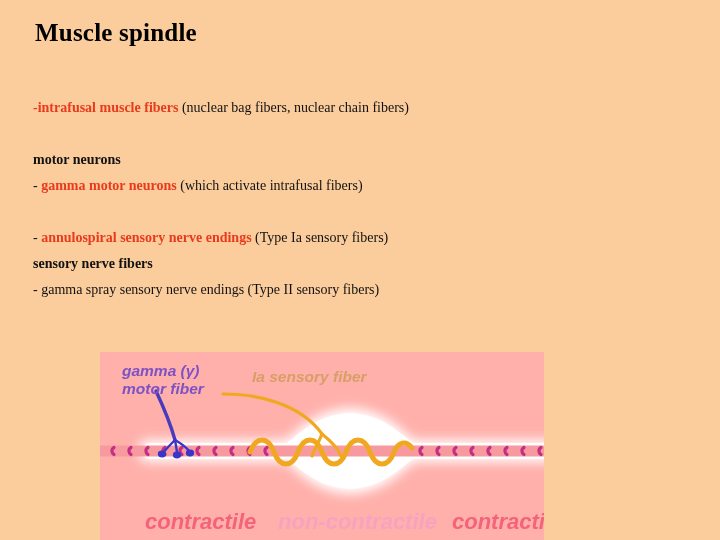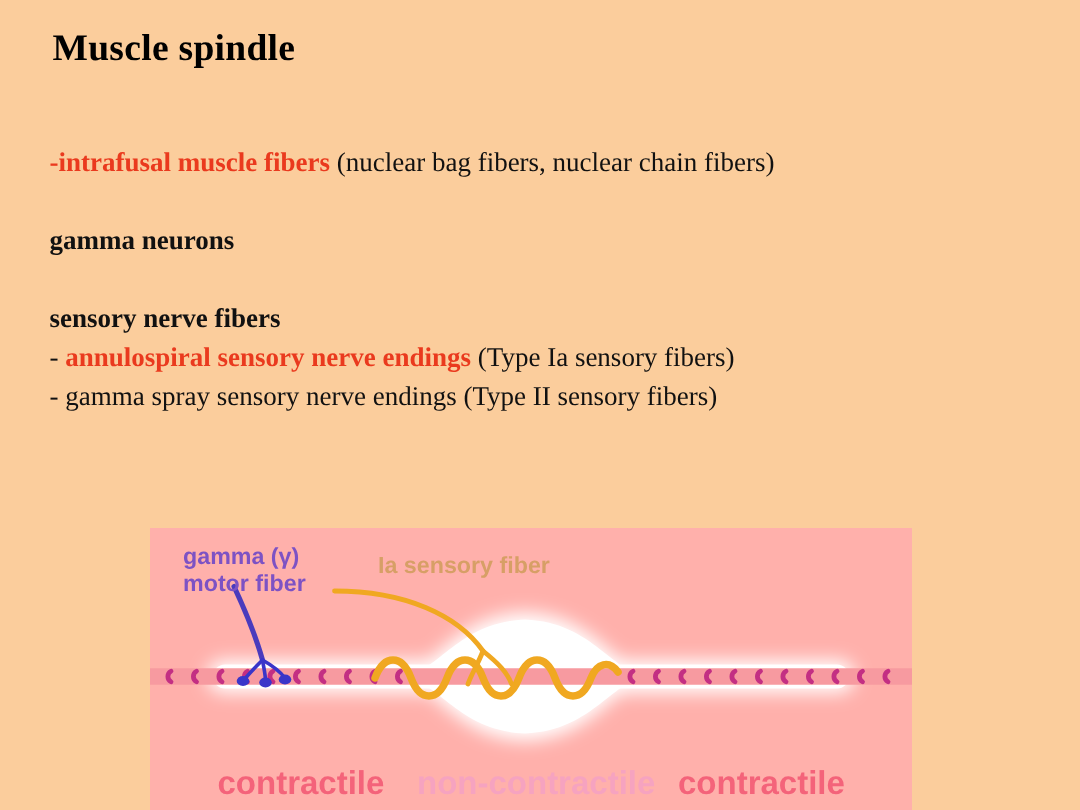--- a/index.html
+++ b/index.html
@@ -43,7 +43,7 @@
     top: 95px;
     width: 670px;
     font-family: "Liberation Serif", serif;
-    font-size: 18px;
+    font-size: 14px;
     color: #111111;
     line-height: 26px;
   }

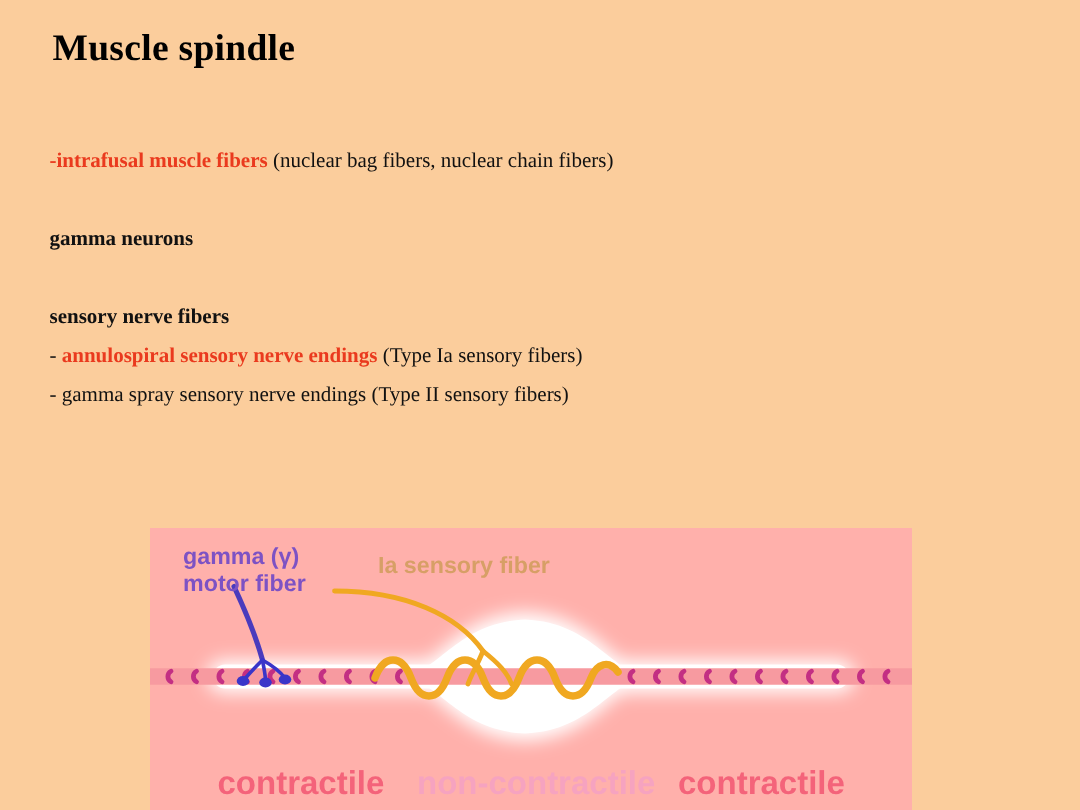--- a/index.html
+++ b/index.html
@@ -102,7 +102,7 @@
     <div class="spacer"></div>
 
     <div class="ln">
-      <span class="blk-bold">gamma neurons</span>
+      <span class="blk-bold">motor neurons</span>
     </div>
 
 

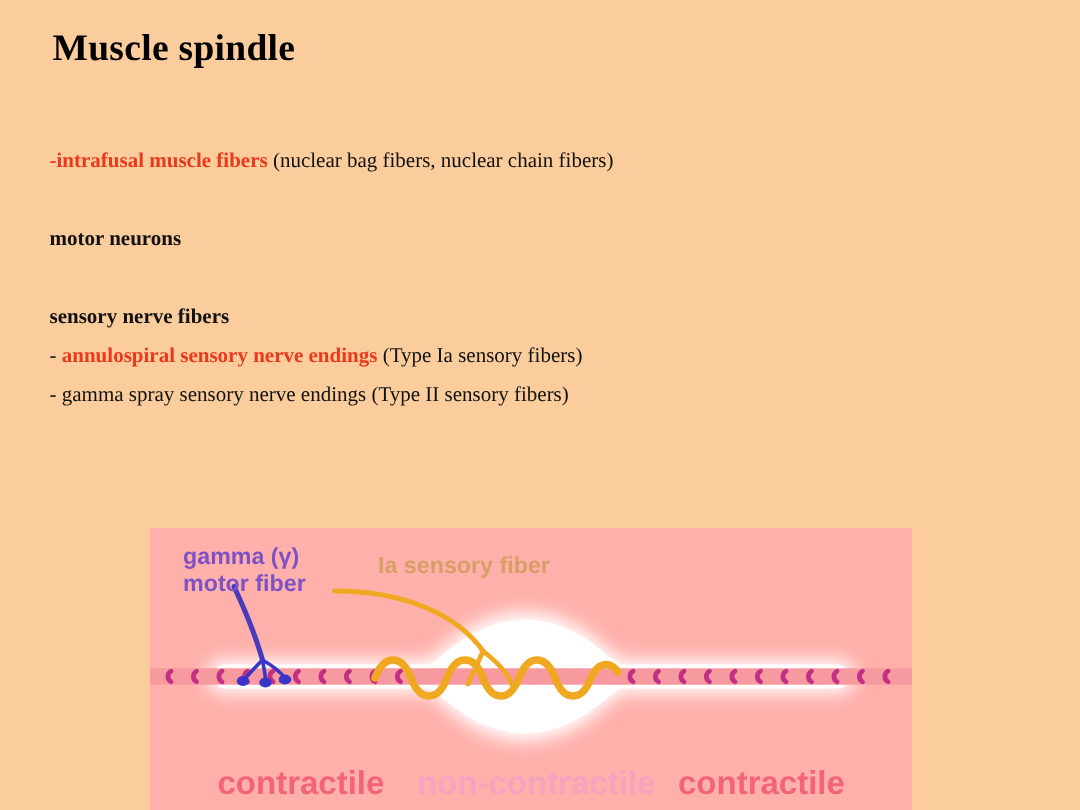--- a/index.html
+++ b/index.html
@@ -105,6 +105,9 @@
       <span class="blk-bold">motor neurons</span>
     </div>
 
+    <div class="ln">
+      <span class="blk">- </span><span class="red">gamma motor neurons</span><span class="blk"> (which activate intrafusal fibers)</span>
+    </div>
 
     <div class="spacer"></div>
 

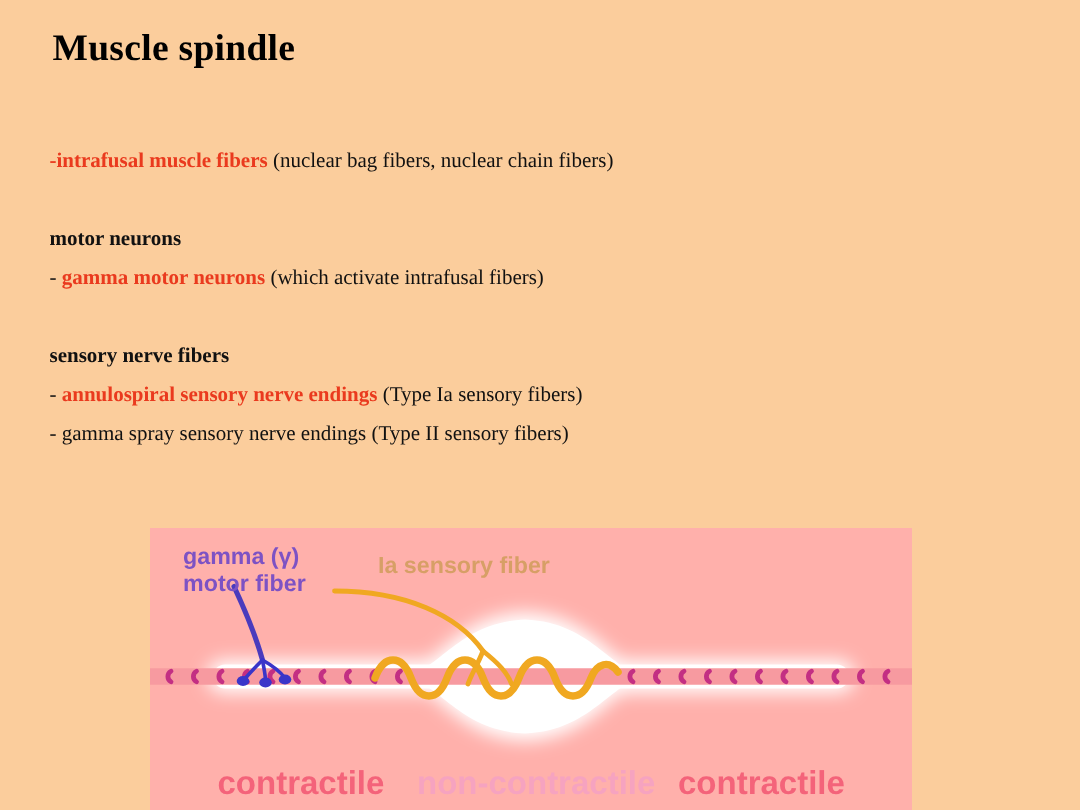--- a/index.html
+++ b/index.html
@@ -112,11 +112,11 @@
     <div class="spacer"></div>
 
     <div class="ln">
+      <span class="blk">- </span><span class="red">annulospiral sensory nerve endings</span><span class="blk"> (Type Ia sensory fibers)</span>
+    </div>
+
+    <div class="ln">
       <span class="blk-bold">sensory nerve fibers</span>
-    </div>
-
-    <div class="ln">
-      <span class="blk">- </span><span class="red">annulospiral sensory nerve endings</span><span class="blk"> (Type Ia sensory fibers)</span>
     </div>
 
     <div class="ln">

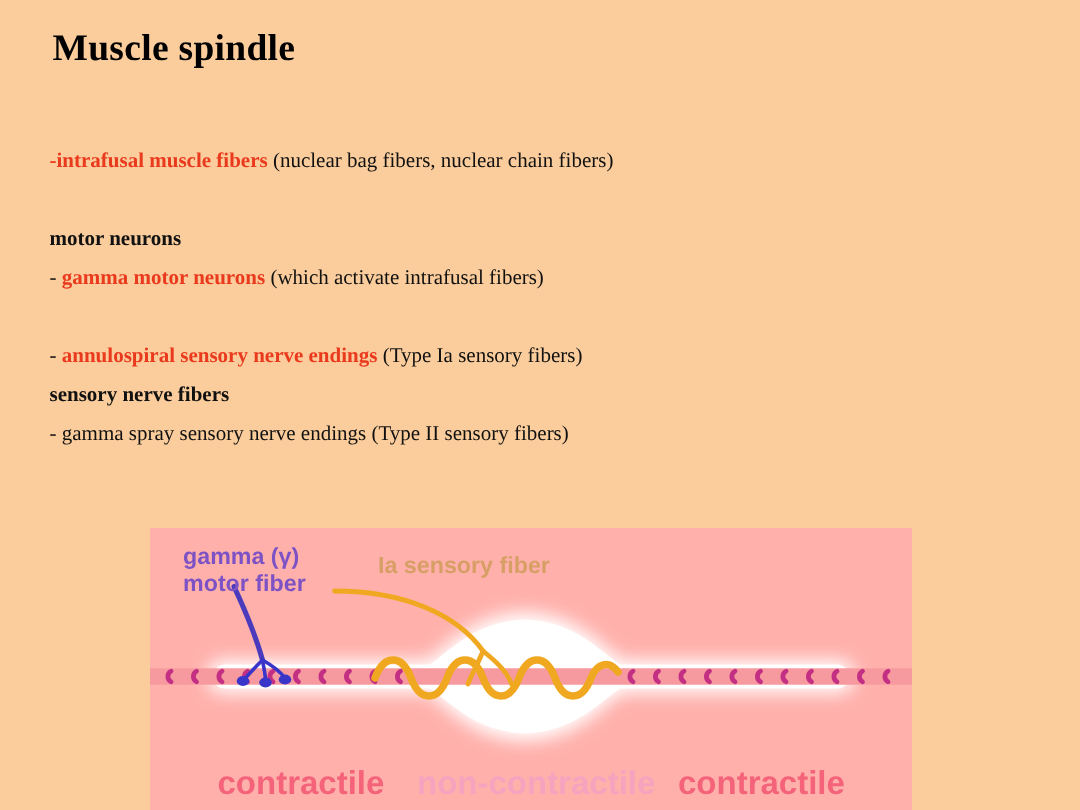--- a/index.html
+++ b/index.html
@@ -72,10 +72,11 @@
     position: absolute;
     left: 100px;
     top: 352px;
-    width: 508px;
+    width: 444px;
     height: 188px;
     background: #8b5cf6;
     overflow: hidden;
+    font-style: italic;
   }
   .figure svg {
     display: block;

